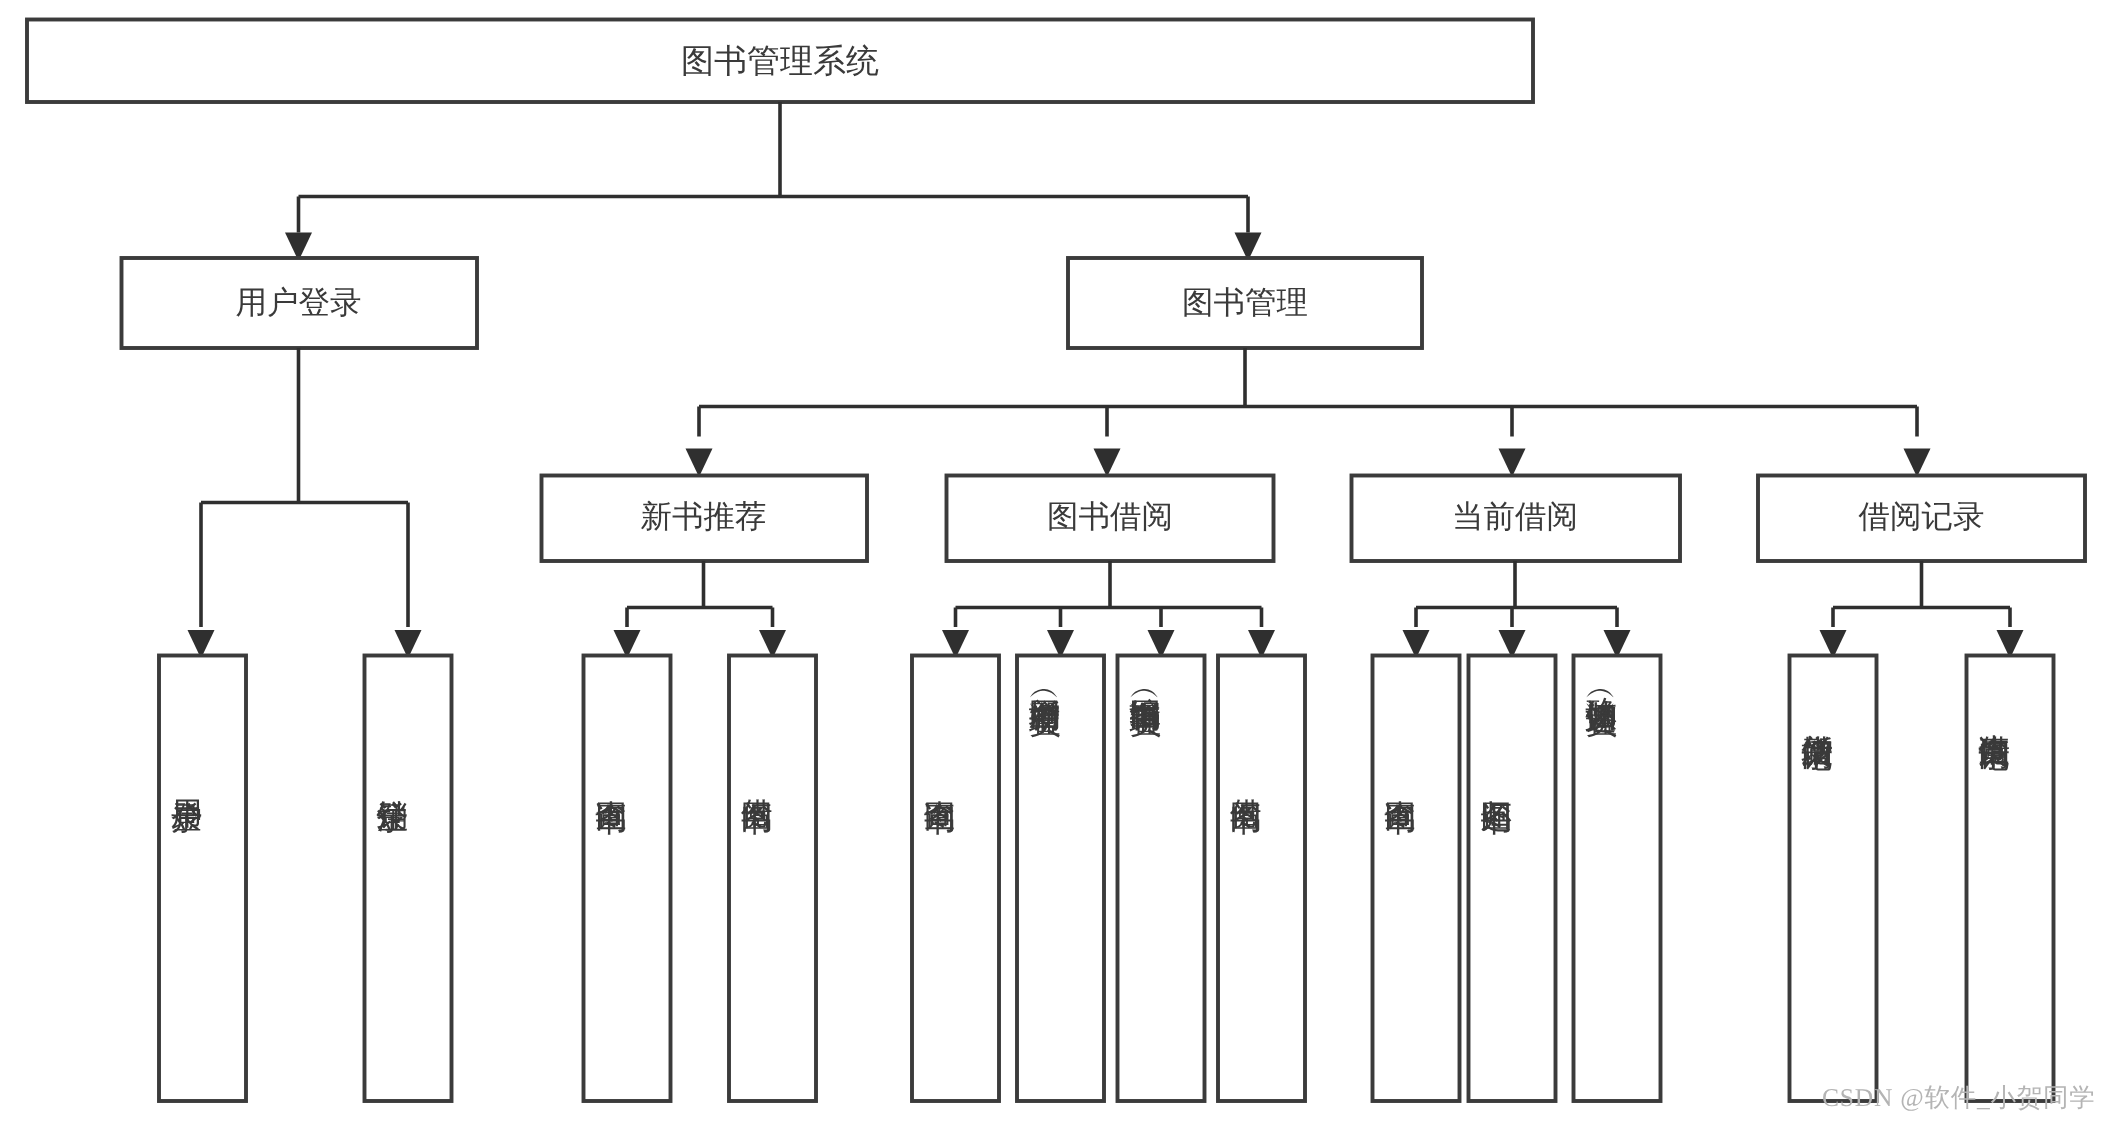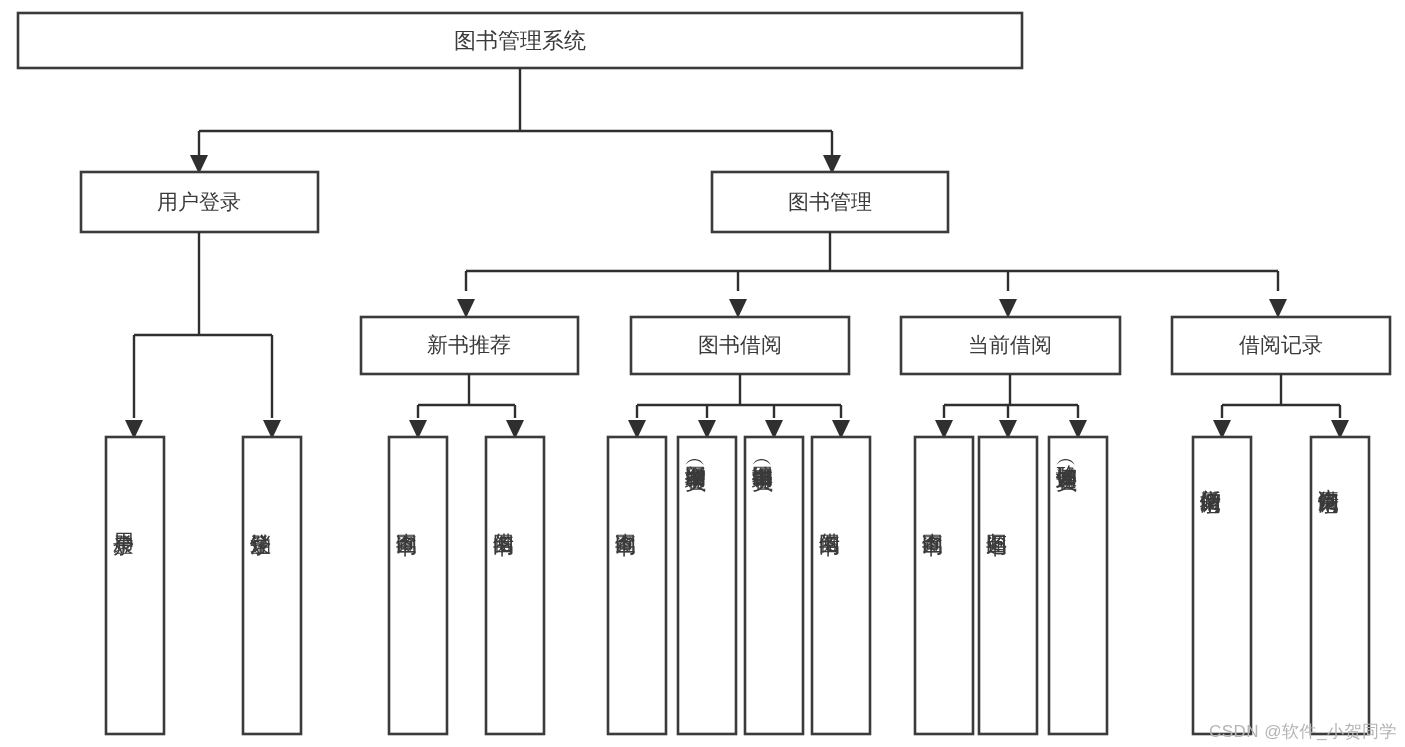--- a/index.html
+++ b/index.html
@@ -72,7 +72,7 @@
     position: absolute;
     right: 8px;
     bottom: 4px;
-    font-family: Liberation Sans, sans-serif;
+    font-family: Liberation Serif, serif;
     font-size: 17px;
     color: #b4b4b4;
     letter-spacing: 0.5px;

